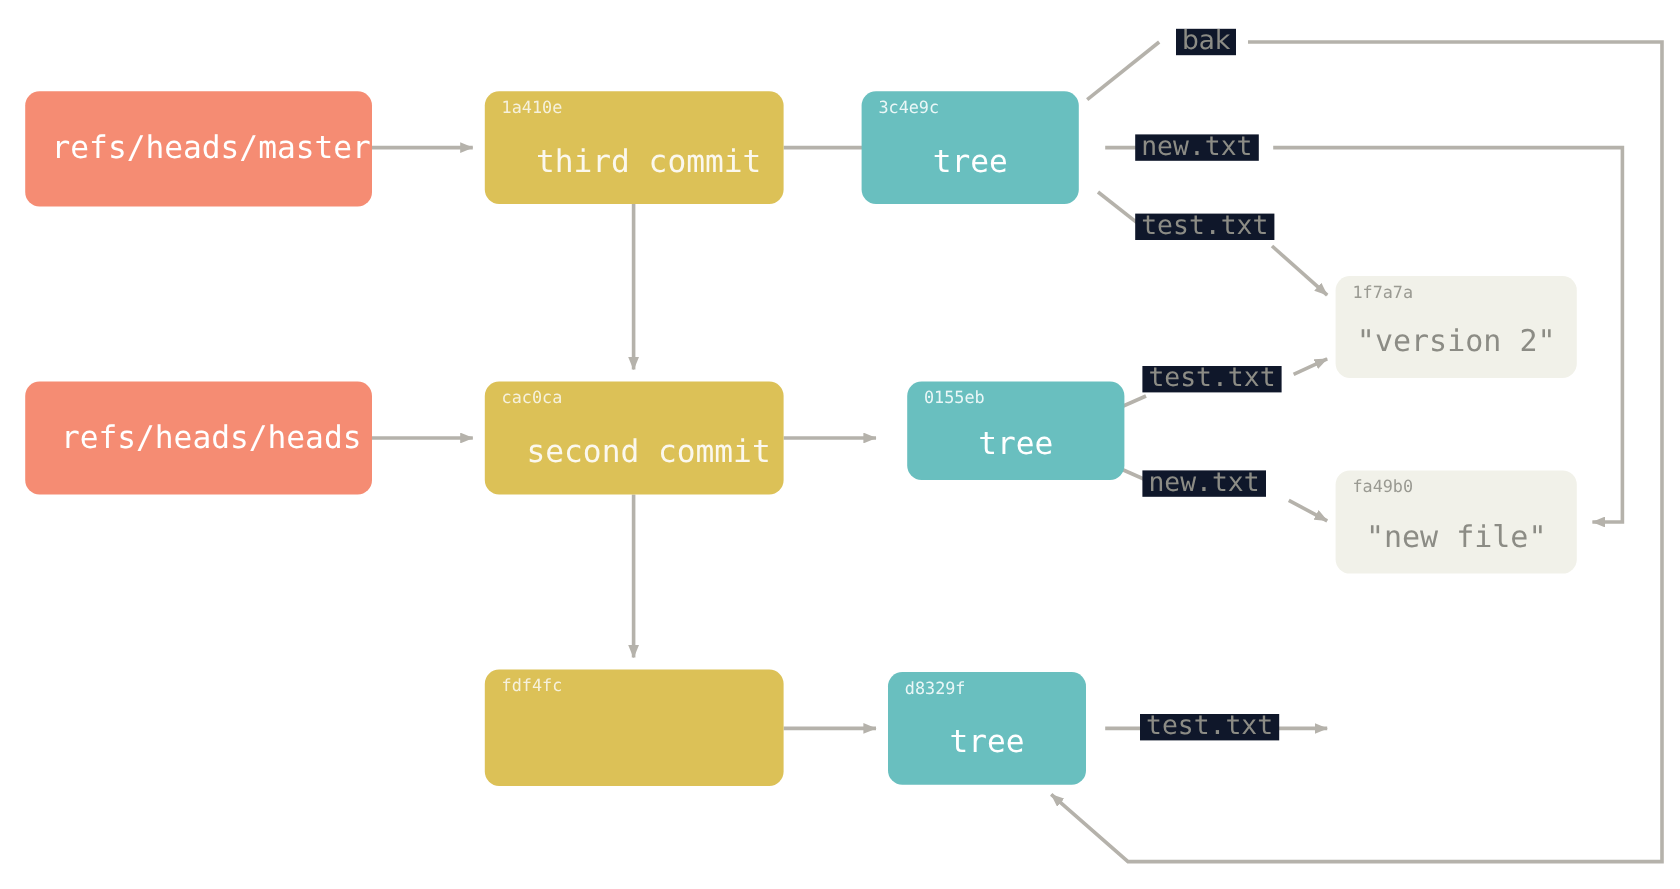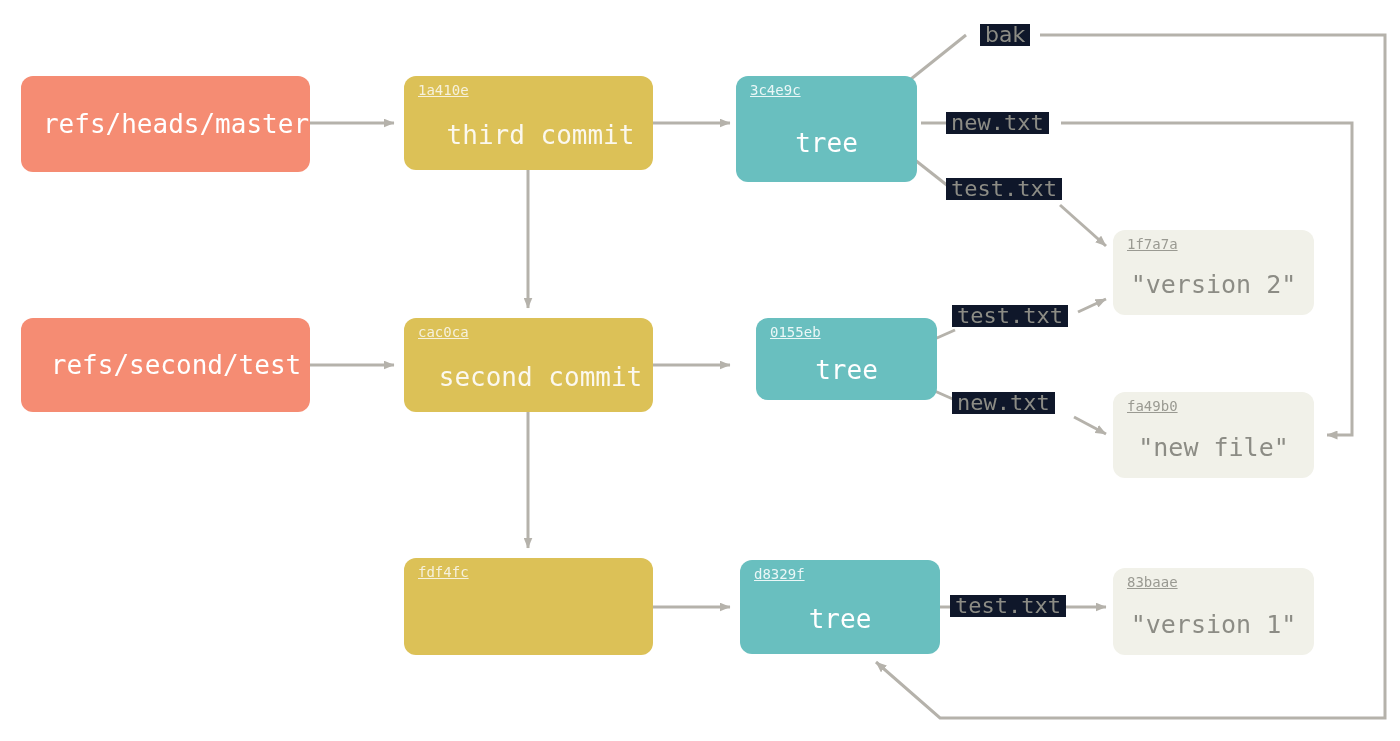--- a/index.html
+++ b/index.html
@@ -13,7 +13,7 @@
   .node{position:absolute;box-sizing:border-box;border-radius:12px;}
   .node .hash{
     position:absolute;left:14px;top:7px;
-    font-size:14px;letter-spacing:0px;line-height:1;text-decoration:underline;
+    font-size:14px;letter-spacing:0px;line-height:1;
   }
   .node .title{
     position:absolute;left:0;right:0;top:50%;transform:translateY(-50%);

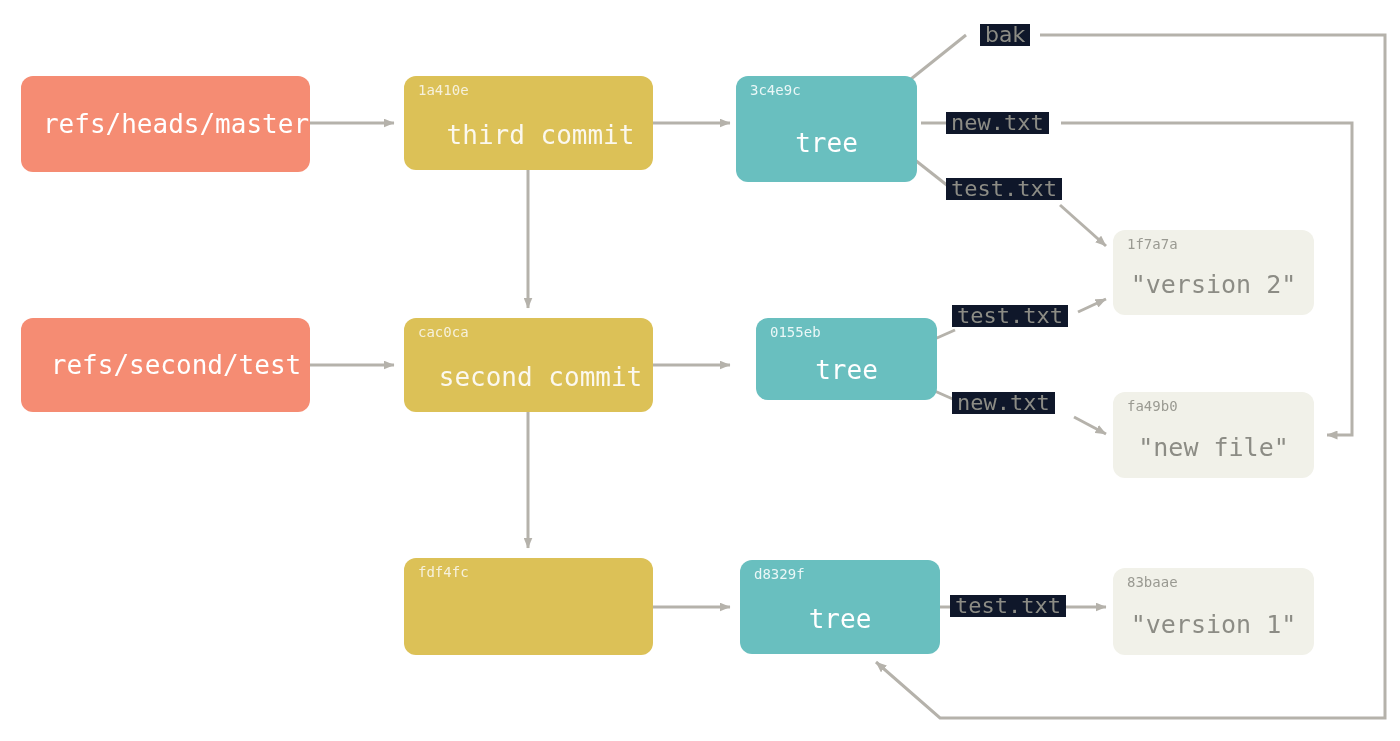--- a/index.html
+++ b/index.html
@@ -107,7 +107,7 @@
     <div class="hash">fdf4fc</div>
   </div>
 
-  <div class="node tree" style="left:736px;top:76px;width:181px;height:106px;">
+  <div class="node tree" style="left:718px;top:76px;width:181px;height:94px;">
     <div class="hash">3c4e9c</div>
     <div class="title" style="top:63%">tree</div>
   </div>

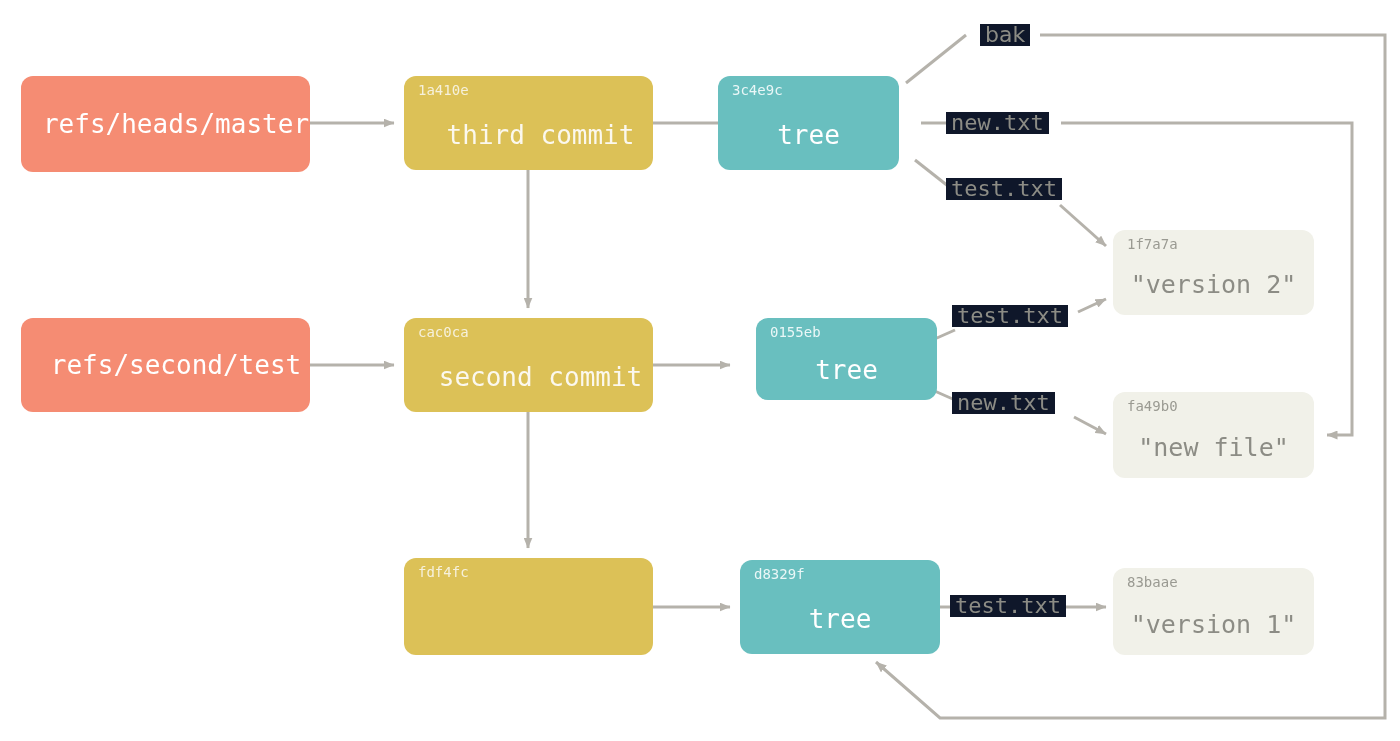--- a/index.html
+++ b/index.html
@@ -90,7 +90,7 @@
   </div>
 
   <div class="node ref" style="left:21px;top:318px;width:289px;height:94px;">
-    <div class="title">refs/second/test</div>
+    <div class="title">refs/heads/heads</div>
   </div>
 
   <div class="node commit" style="left:404px;top:76px;width:249px;height:94px;">

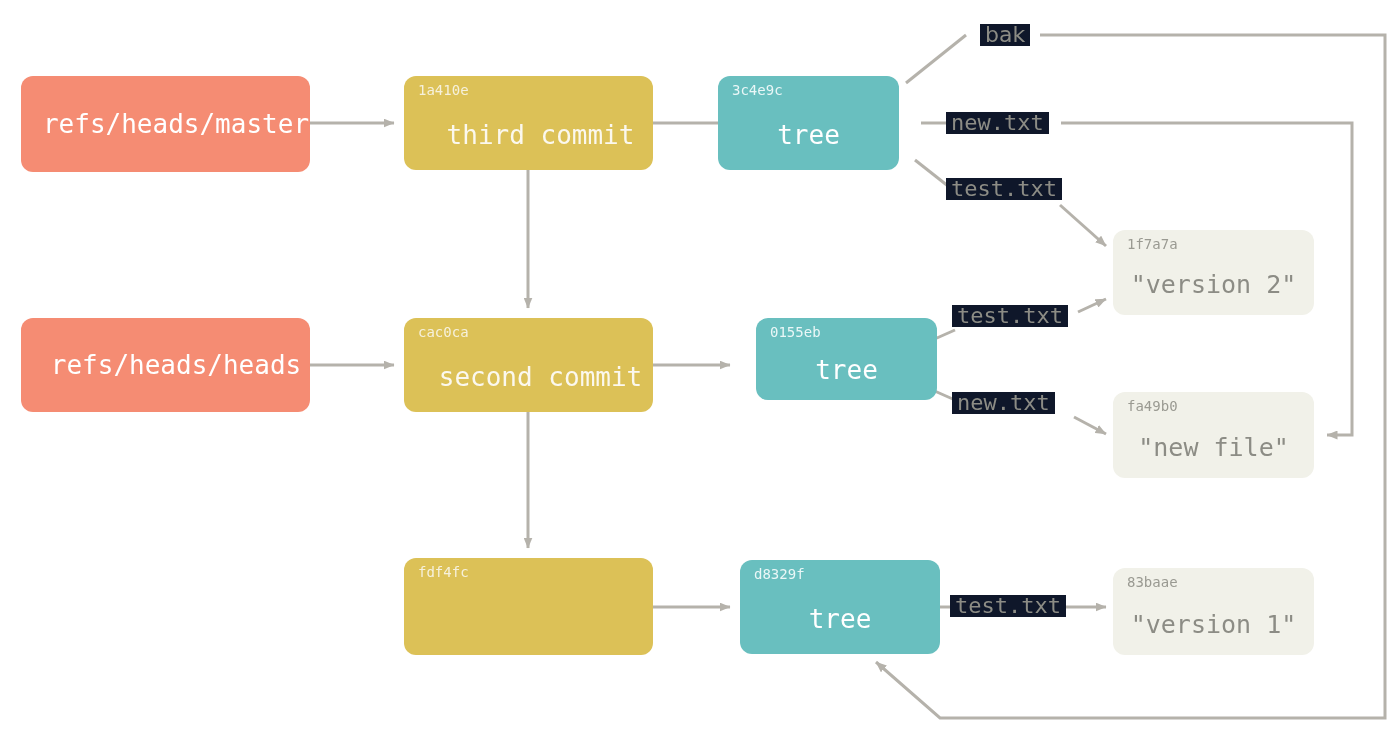--- a/index.html
+++ b/index.html
@@ -117,7 +117,7 @@
     <div class="title" style="top:63%">tree</div>
   </div>
 
-  <div class="node tree" style="left:740px;top:560px;width:200px;height:94px;">
+  <div class="node tree" style="left:740px;top:560px;width:165px;height:94px;">
     <div class="hash">d8329f</div>
     <div class="title" style="top:63%">tree</div>
   </div>

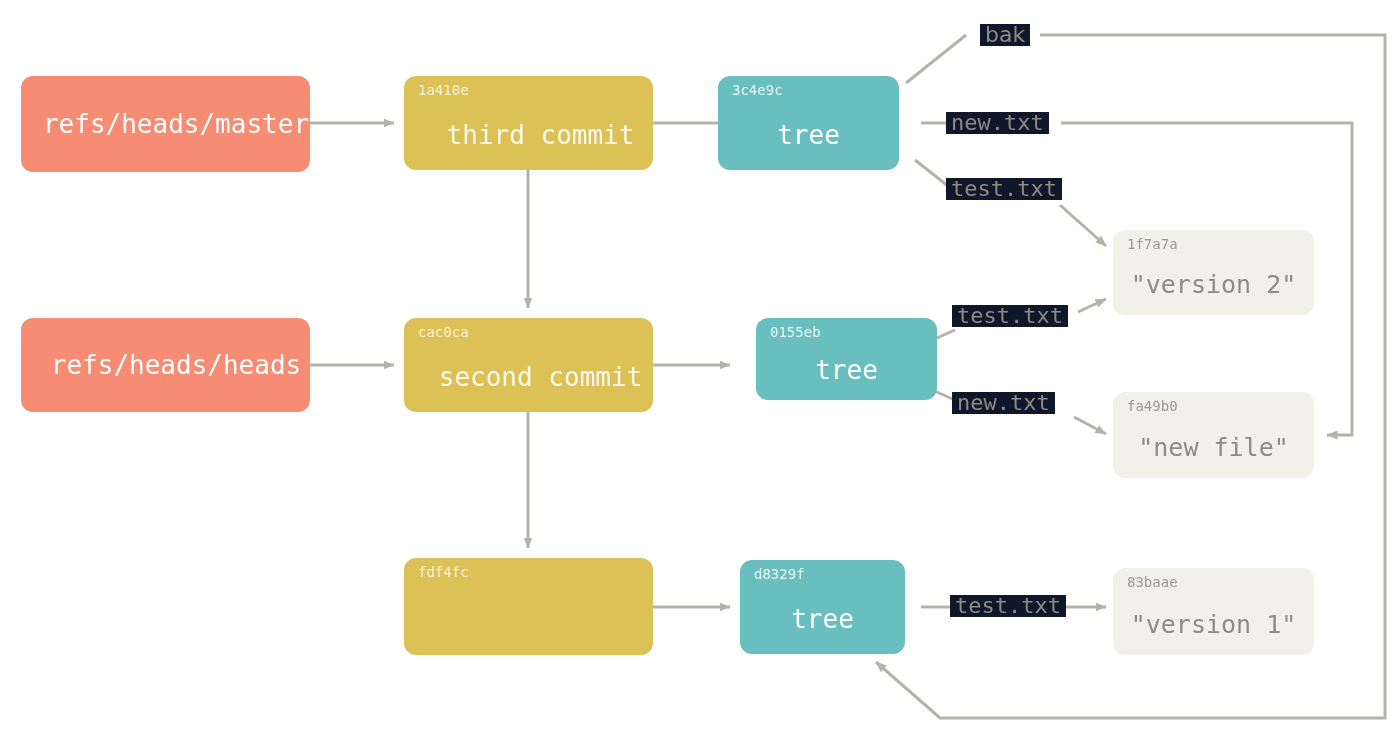--- a/index.html
+++ b/index.html
@@ -132,10 +132,6 @@
     <div class="title" style="top:64%;font-size:25px">"new file"</div>
   </div>
 
-  <div class="node blob" style="left:1113px;top:568px;width:201px;height:87px;">
-    <div class="hash">83baae</div>
-    <div class="title" style="top:64%;font-size:25px">"version 1"</div>
-  </div>
 
   <div class="edge-label sans" style="left:980px;top:24px;">bak</div>
 

